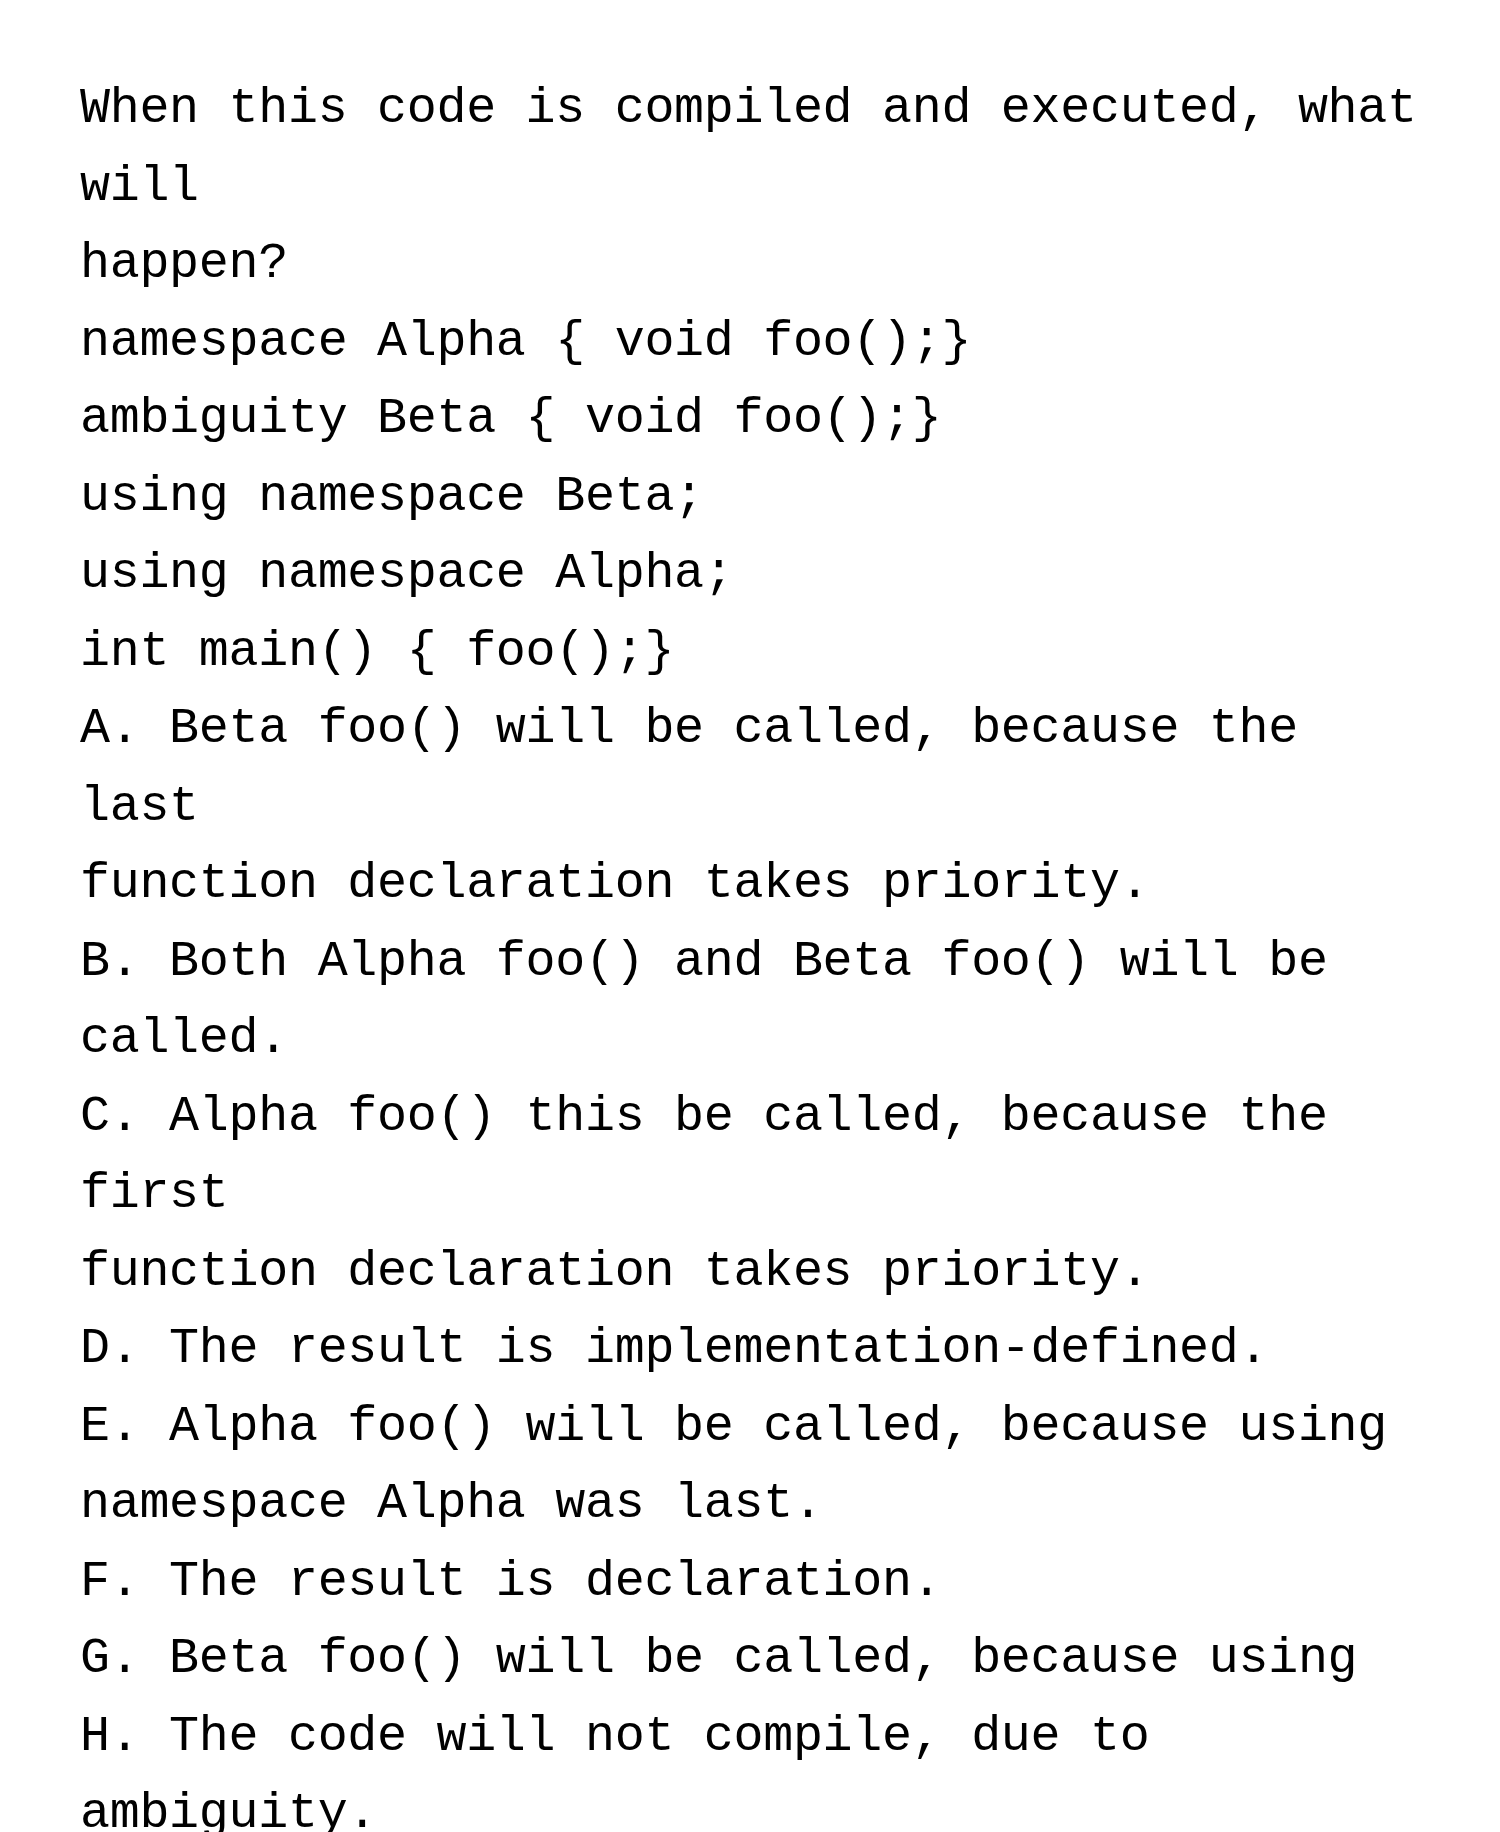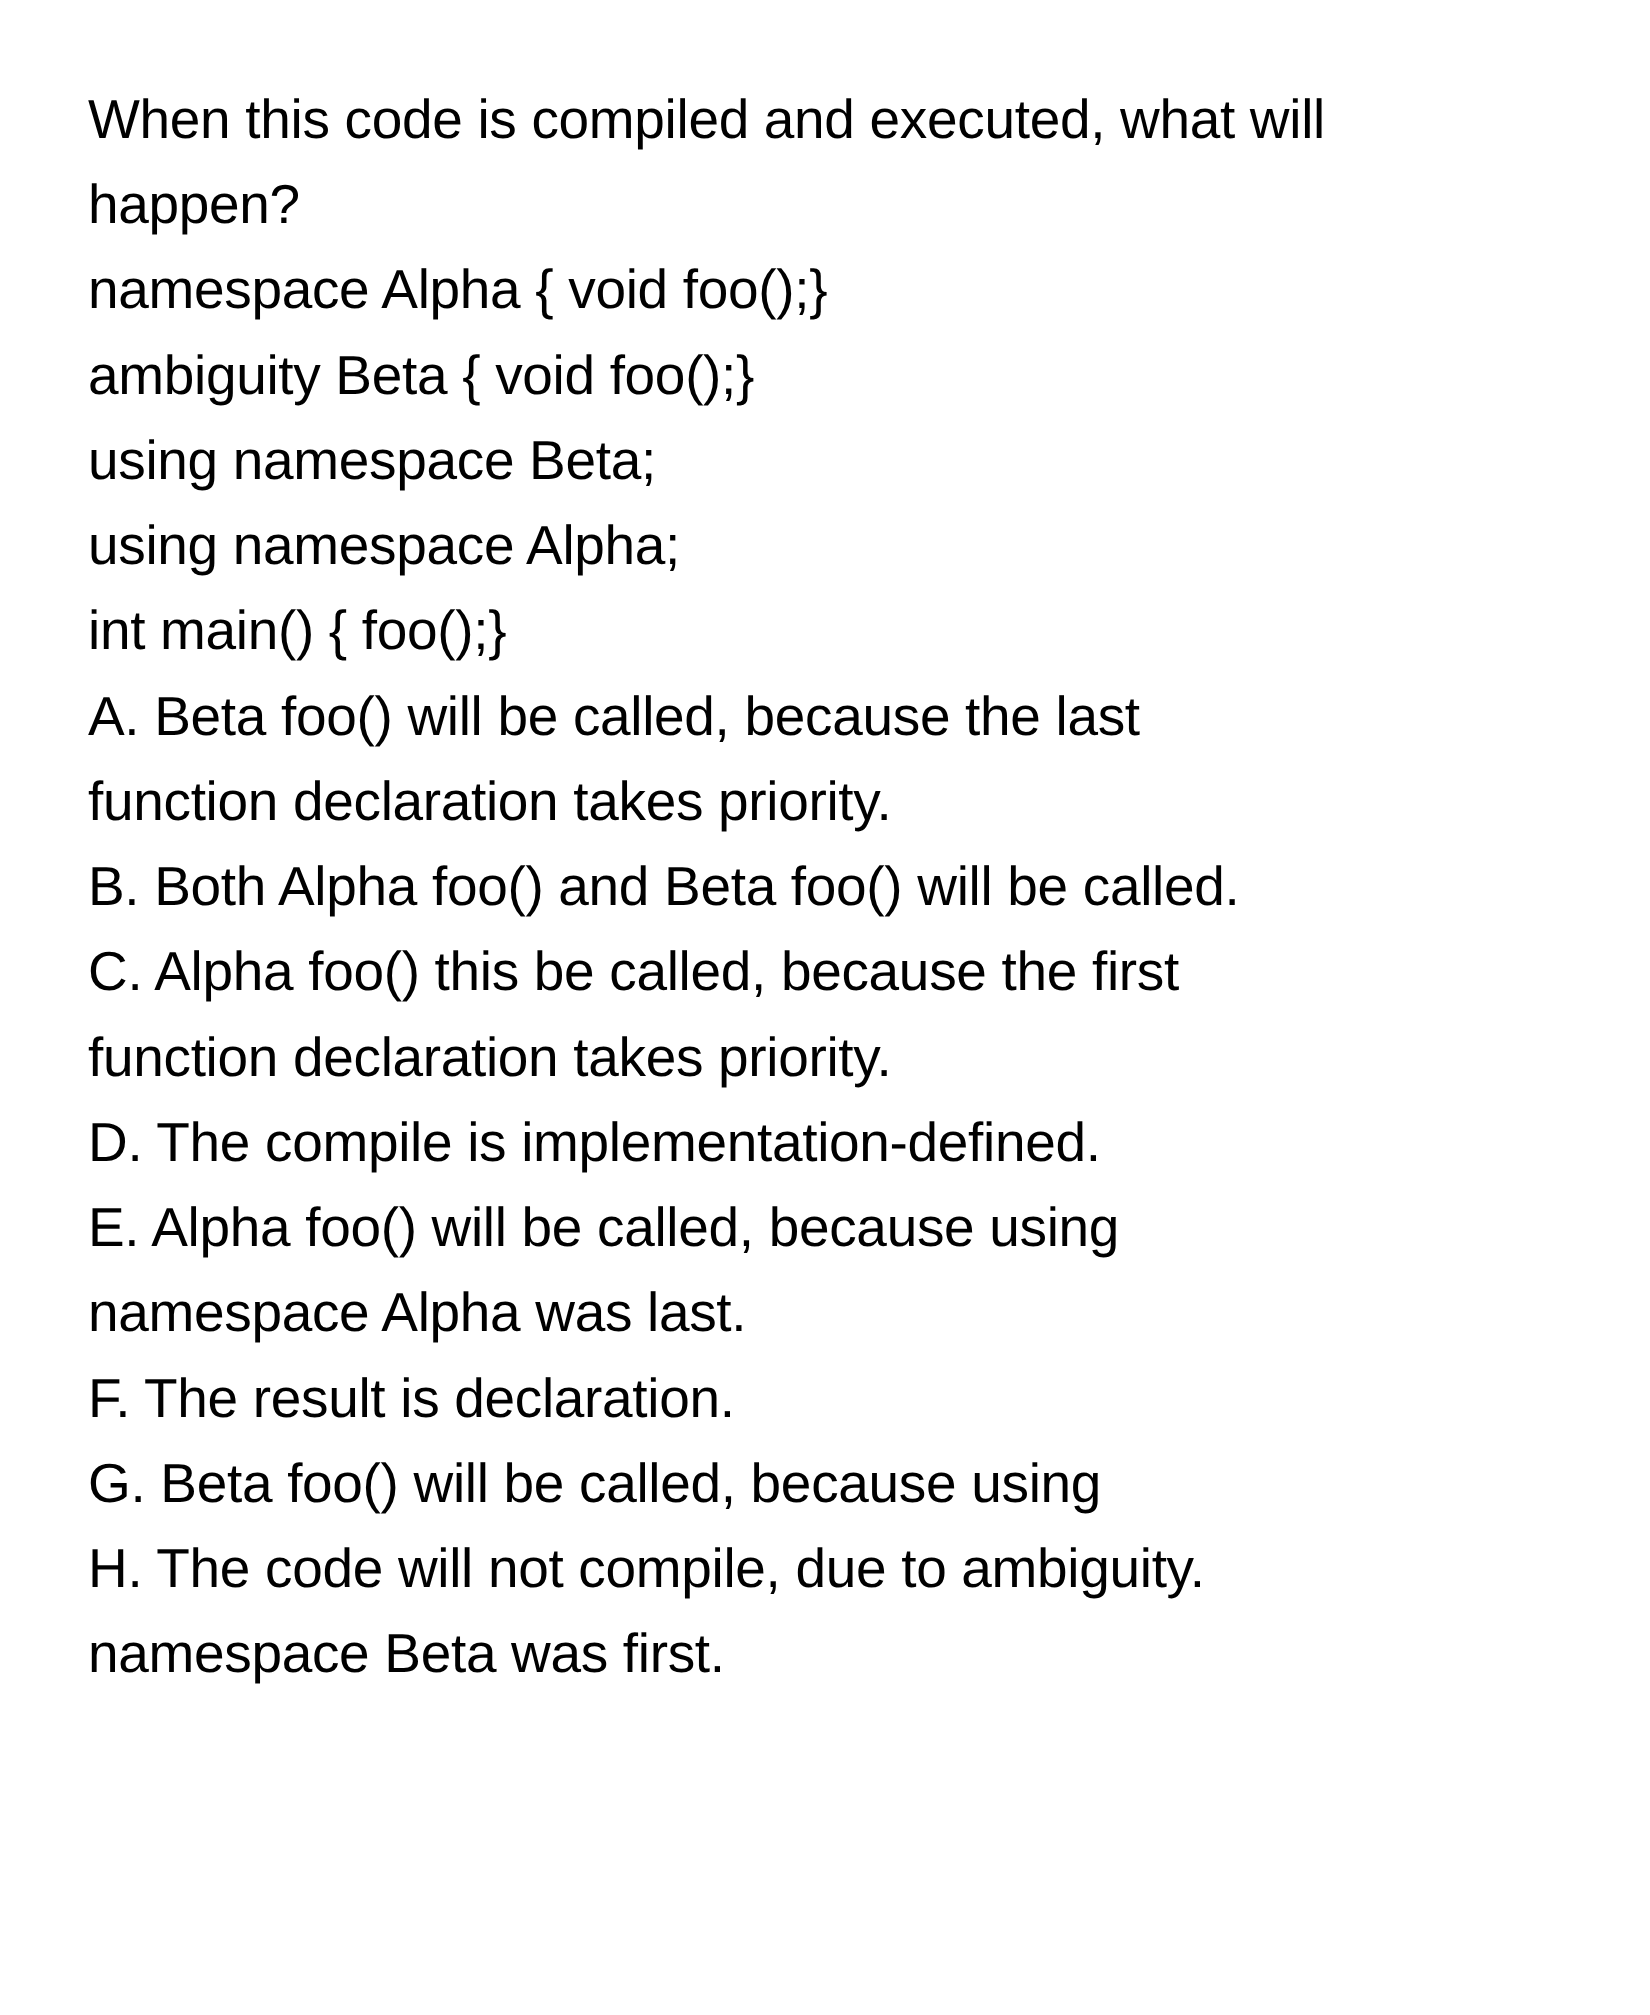--- a/index.html
+++ b/index.html
@@ -22,6 +22,7 @@
     }
     .line {
       display: block;
+      font-family: Liberation Mono, monospace;
     }
   </style>
 </head>

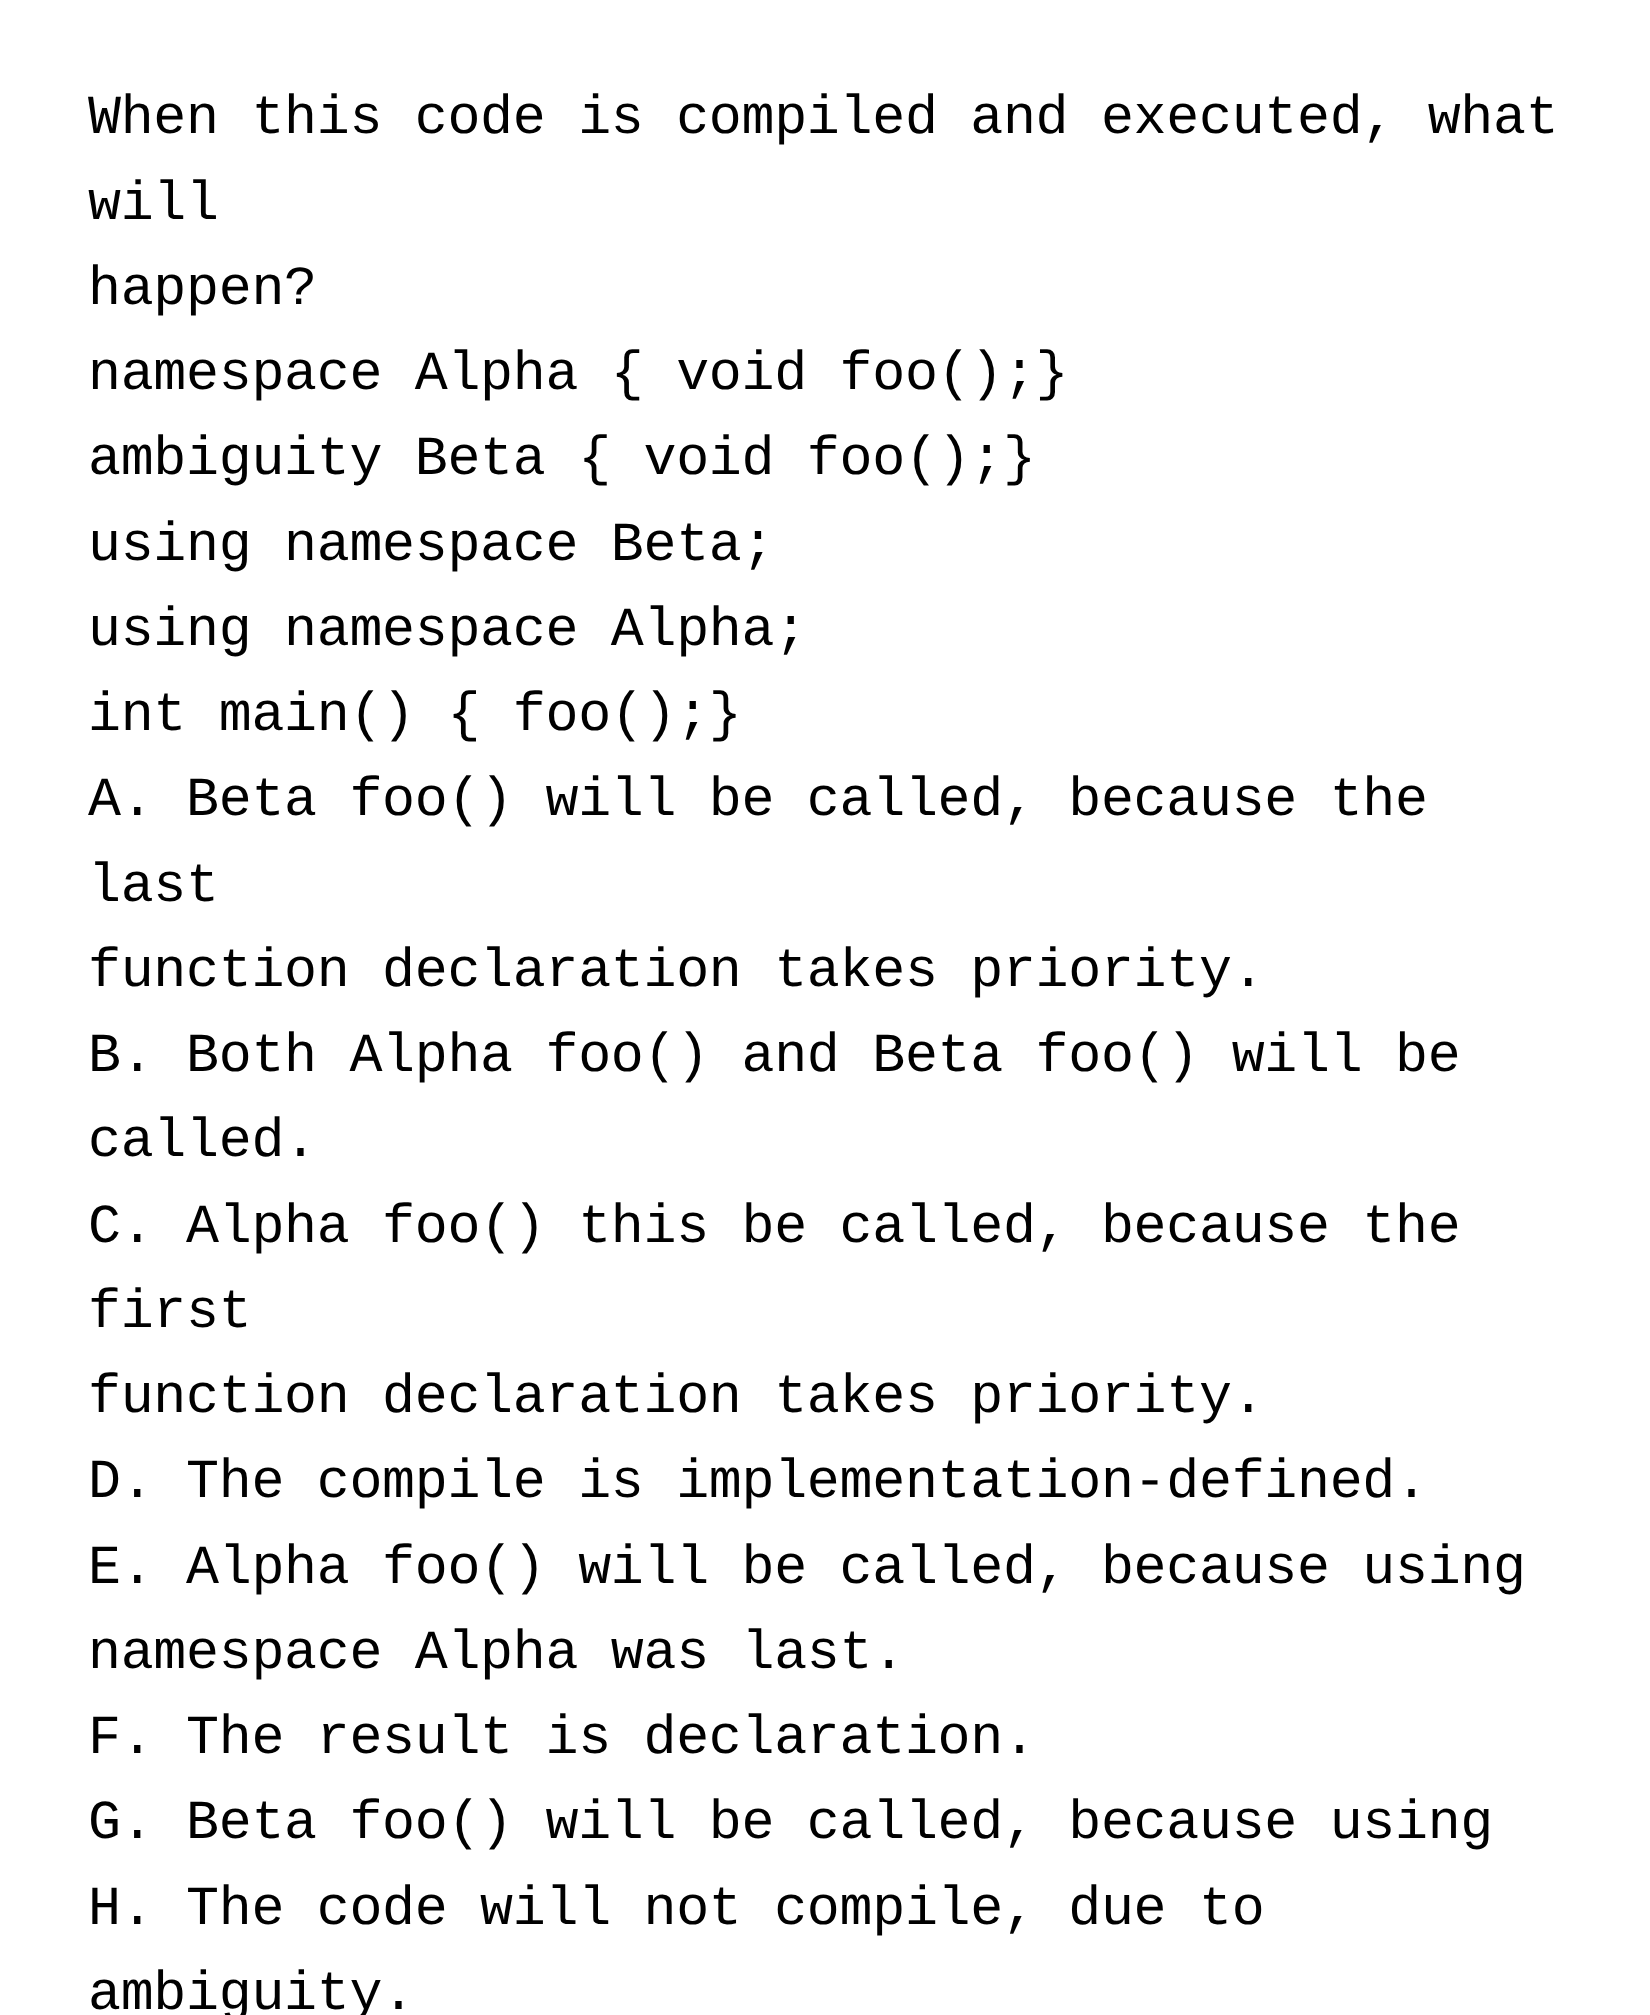--- a/index.html
+++ b/index.html
@@ -41,7 +41,7 @@
   <span class="line">B. Both Alpha foo() and Beta foo() will be called.</span>
   <span class="line">C. Alpha foo() this be called, because the first</span>
   <span class="line">function declaration takes priority.</span>
-  <span class="line">D. The compile is implementation-defined.</span>
+  <span class="line">D. The result is implementation-defined.</span>
   <span class="line">E. Alpha foo() will be called, because using</span>
   <span class="line">namespace Alpha was last.</span>
   <span class="line">F. The result is declaration.</span>

